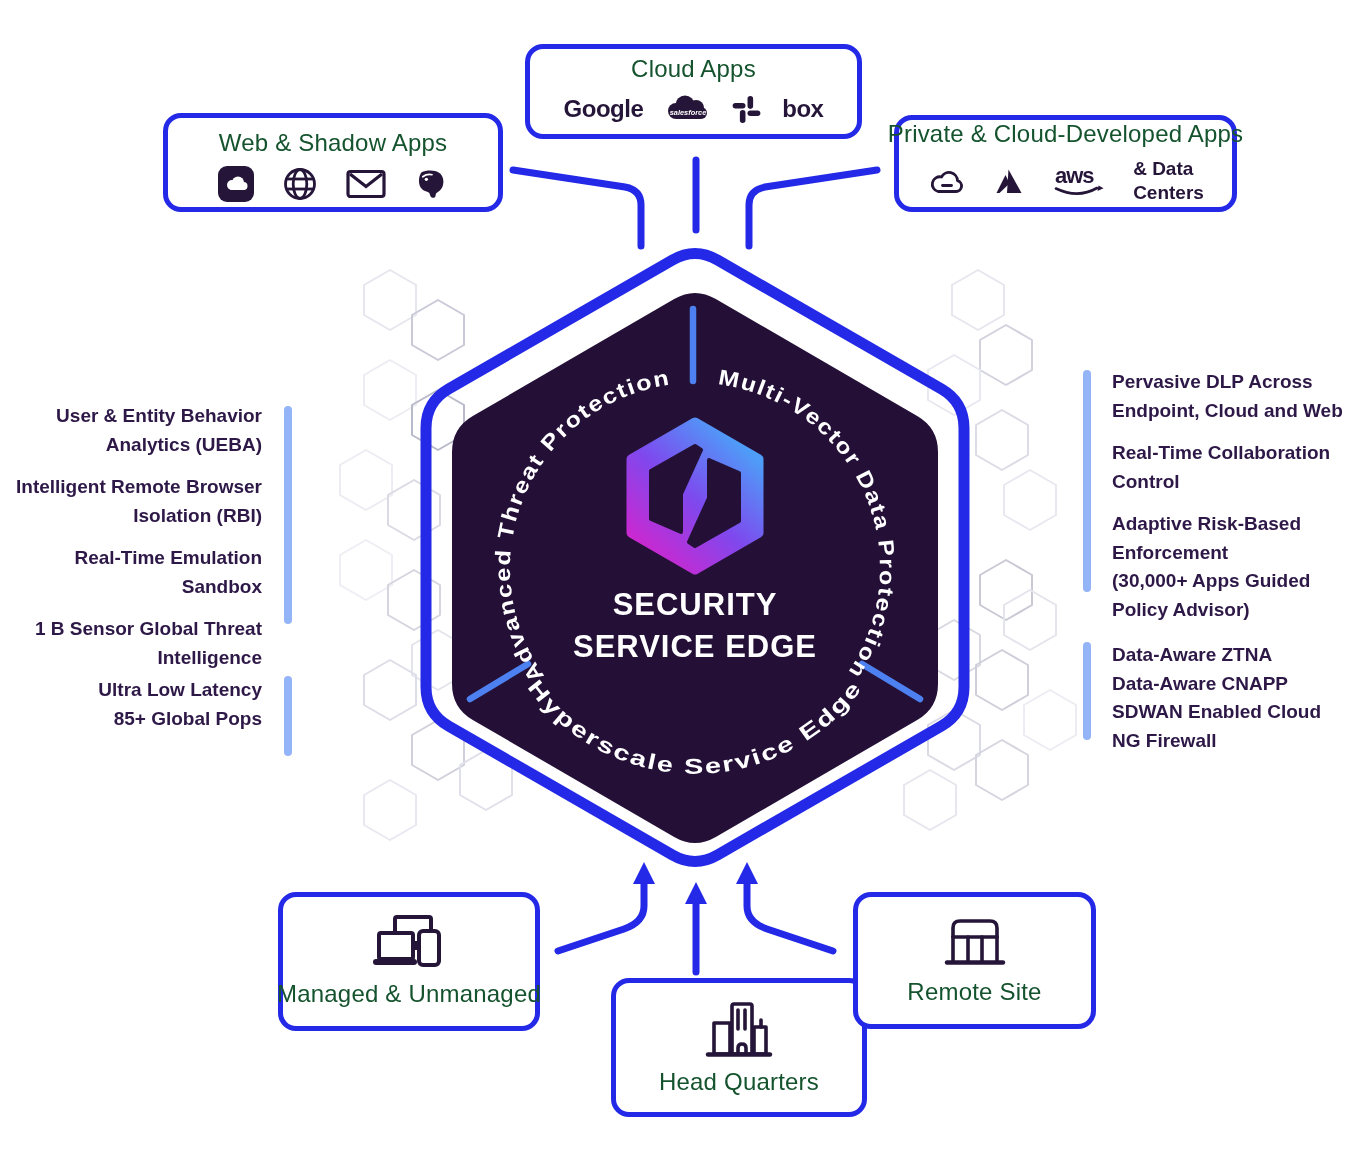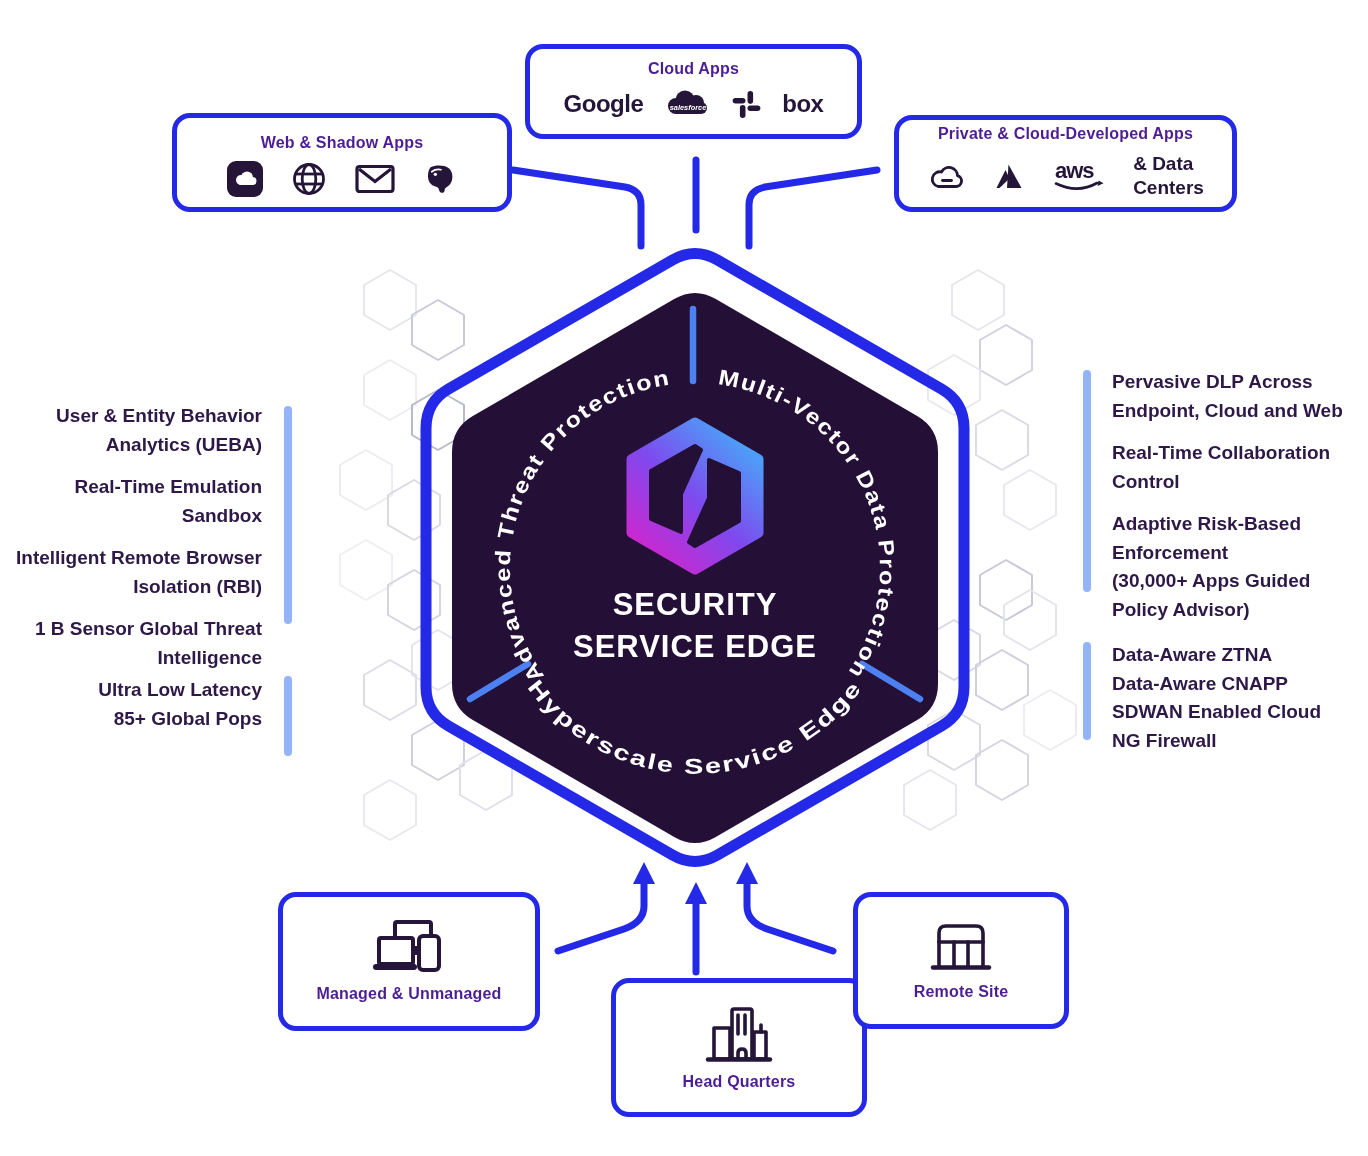--- a/index.html
+++ b/index.html
@@ -11,7 +11,7 @@
   .box{position:absolute;background:#fff;border:5px solid #2429e8;border-radius:18px;
        box-sizing:border-box;display:flex;flex-direction:column;align-items:center;
        justify-content:center;gap:9px;}
-  .box-title{font-weight:700;font-size:16px;color:#4c1d95;letter-spacing:.2px;white-space:nowrap;}
+  .box-title{font-weight:400;font-size:24px;color:#14532d;letter-spacing:.2px;white-space:nowrap;}
   .box-row{display:flex;align-items:center;gap:26px;justify-content:flex-end;}
   .wordmark{font-weight:700;font-size:24px;color:#251538;letter-spacing:-.5px;}
   .wordmark.google{font-weight:600;}

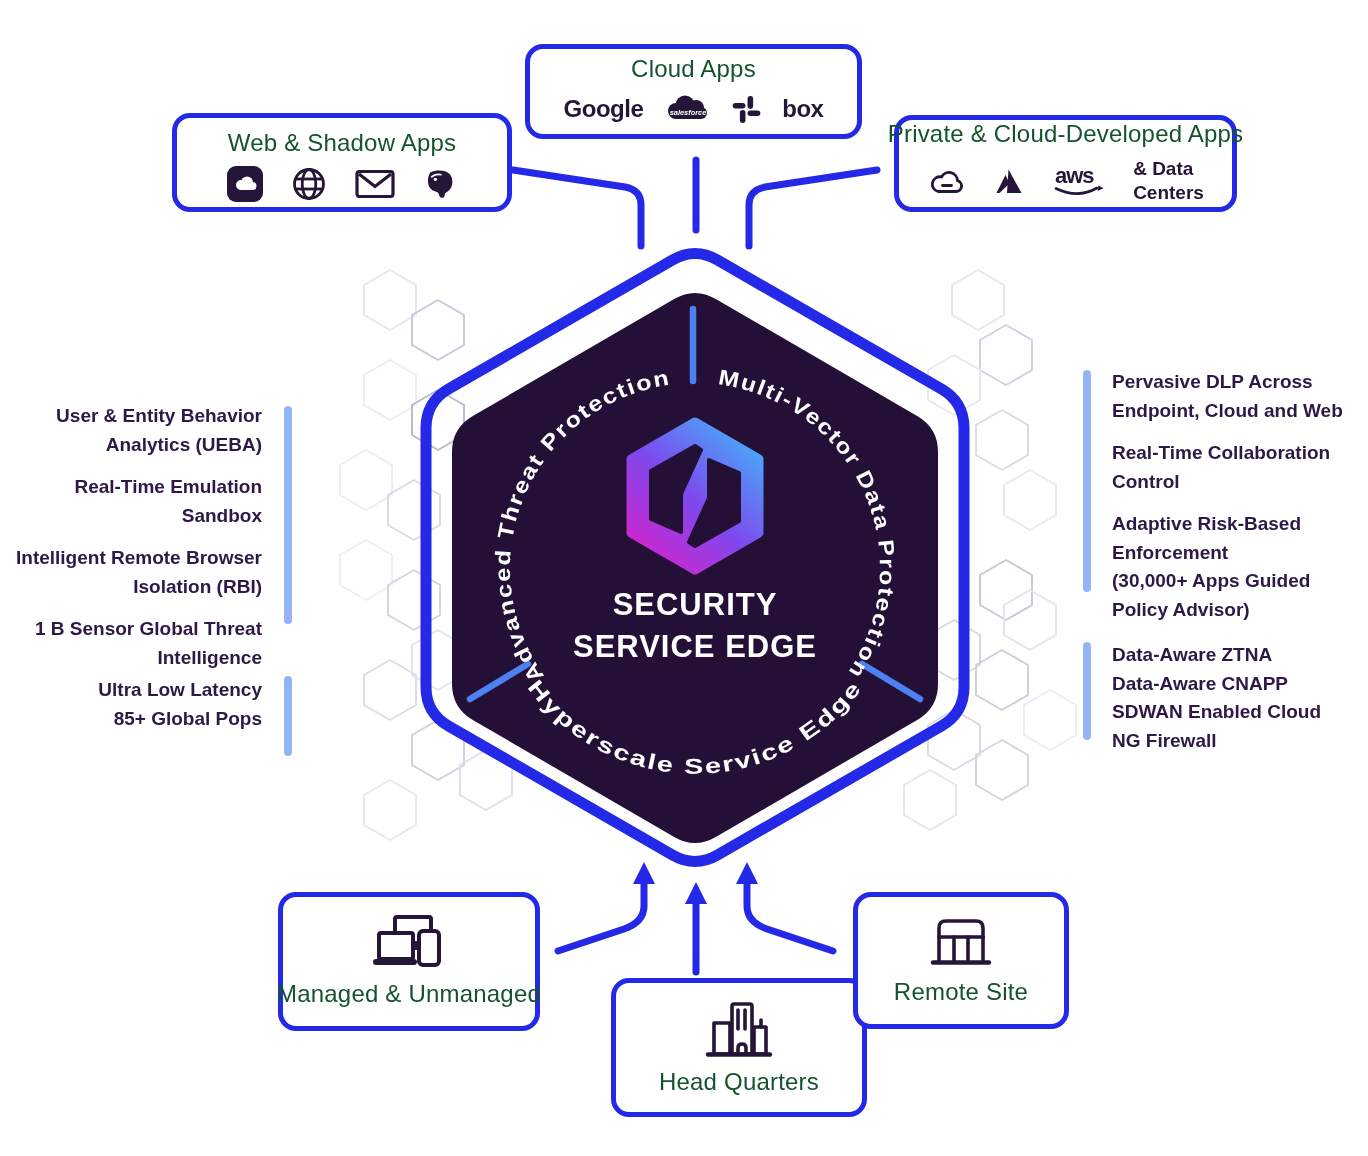--- a/index.html
+++ b/index.html
@@ -165,7 +165,7 @@
   </div>
 </div>
 
-<div class="box" style="left:172px;top:113px;width:340px;height:99px;padding:6px 0 0;">
+<div class="box" style="left:163px;top:113px;width:340px;height:99px;padding:6px 0 0;">
   <div class="box-title">Web &amp; Shadow Apps</div>
   <div class="box-row" style="gap:28px;">
     <svg width="36" height="36" viewBox="0 0 36 36">

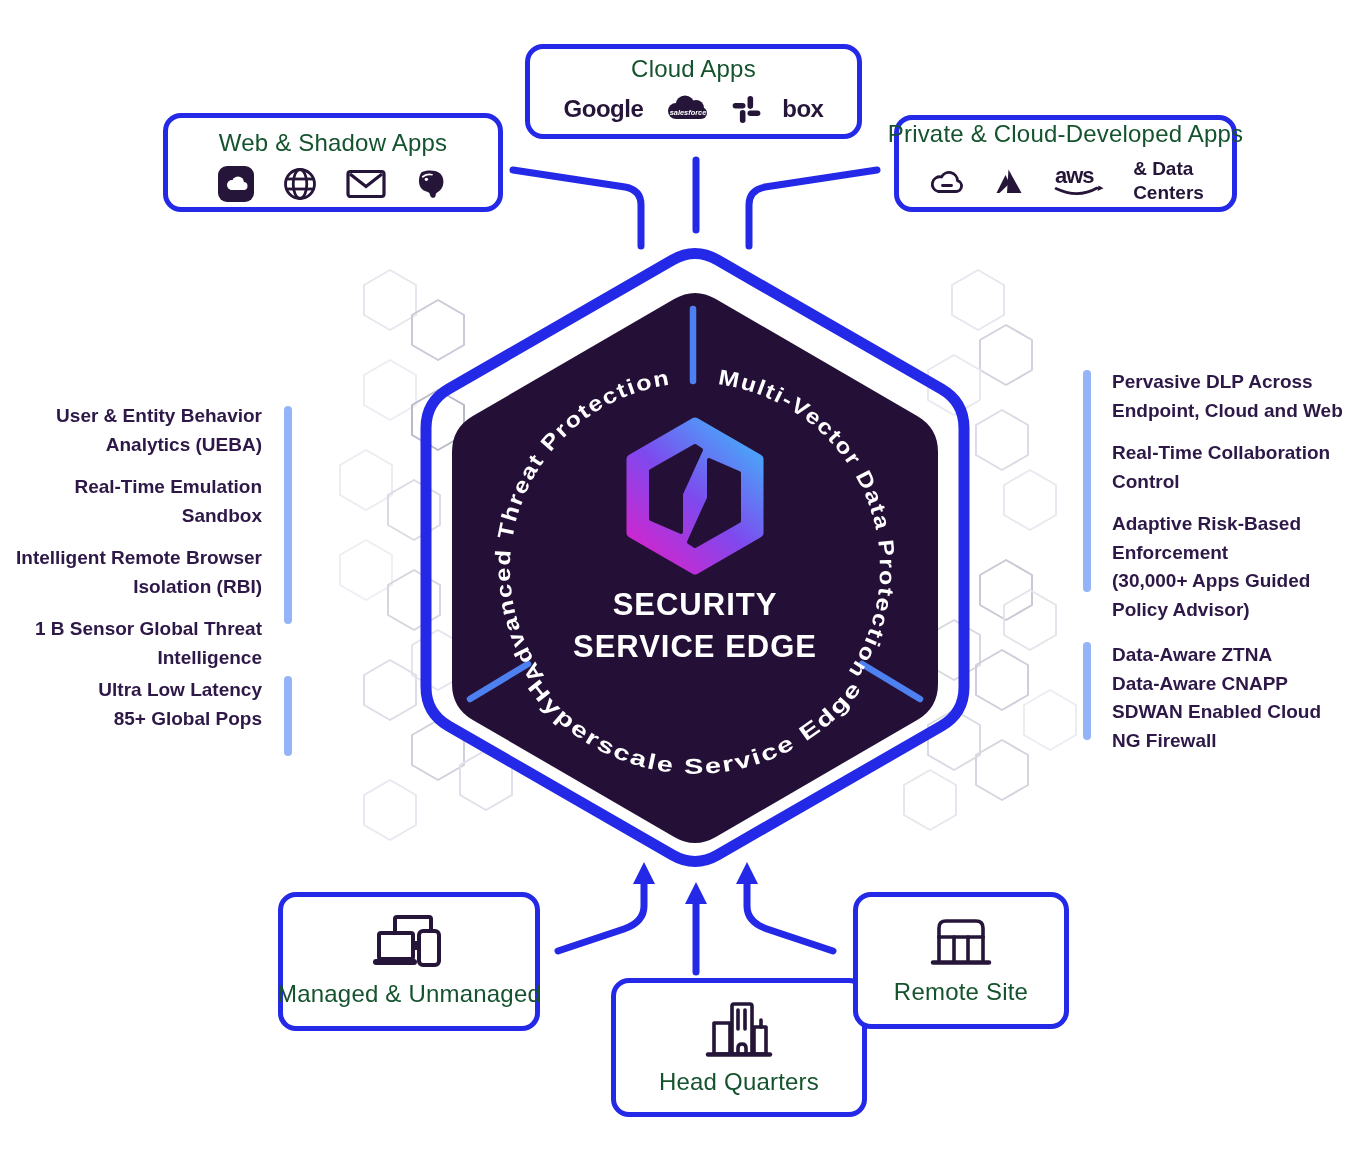--- a/index.html
+++ b/index.html
@@ -269,10 +269,10 @@
 <div class="side-block right-align" style="left:12px;top:402px;width:250px;">
   <div class="item">User &amp; Entity Behavior
 Analytics (UEBA)</div>
+  <div class="item">Intelligent Remote Browser
+Isolation (RBI)</div>
   <div class="item">Real-Time Emulation
 Sandbox</div>
-  <div class="item">Intelligent Remote Browser
-Isolation (RBI)</div>
   <div class="item">1 B Sensor Global Threat
 Intelligence</div>
 </div>

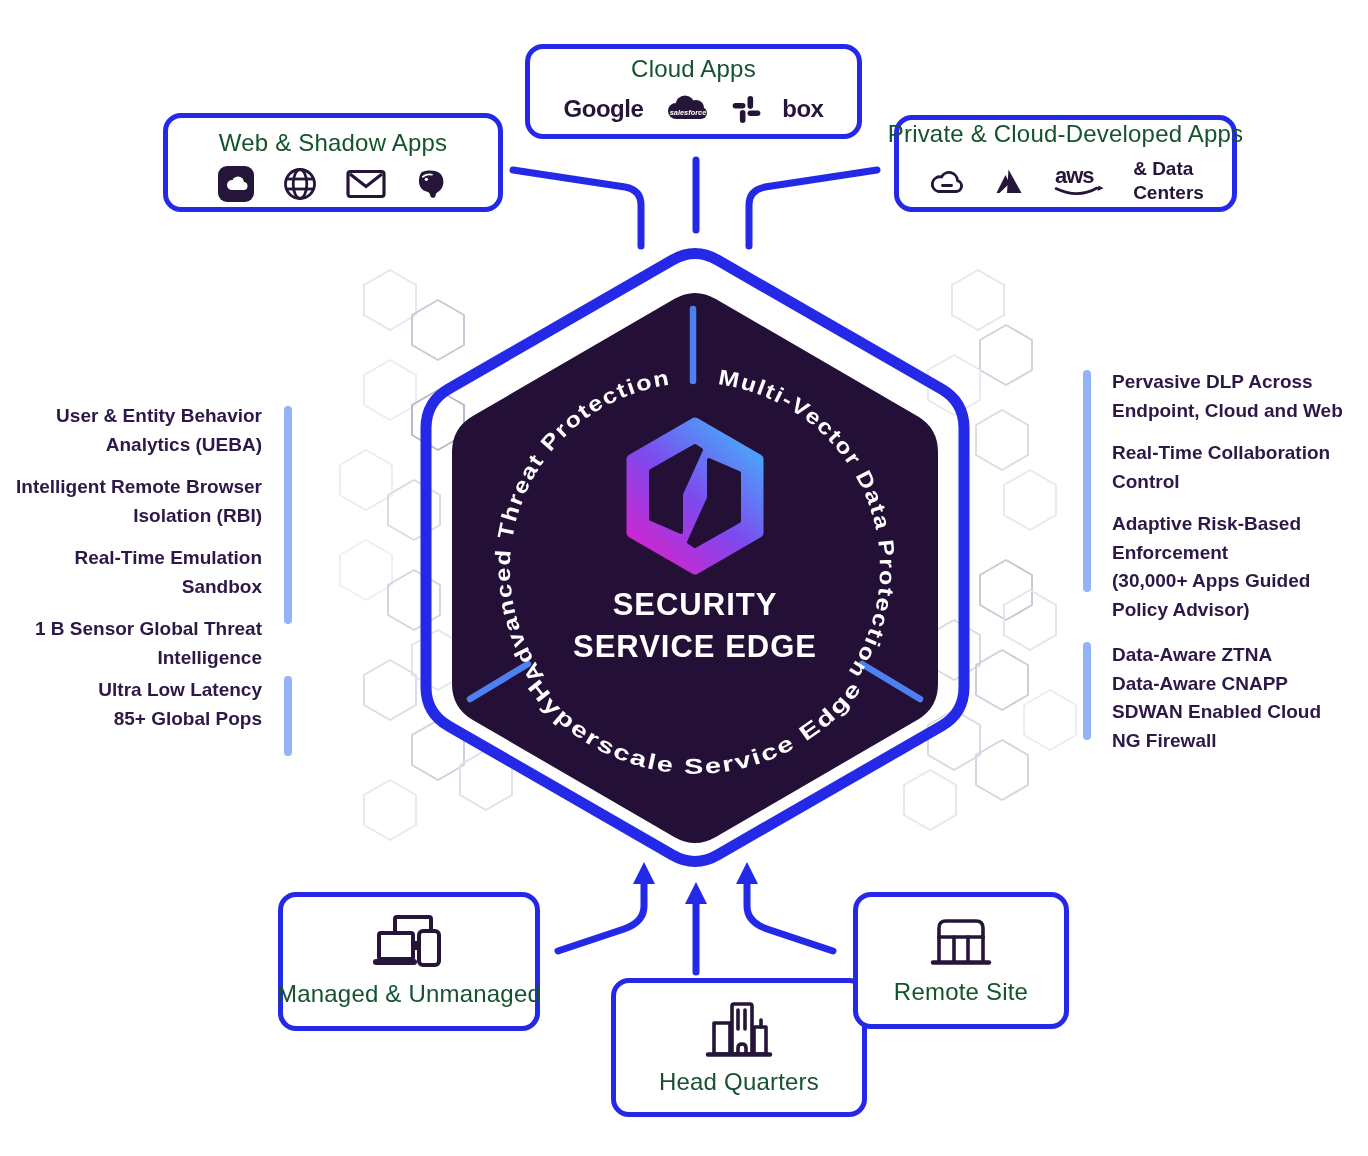--- a/index.html
+++ b/index.html
@@ -251,7 +251,7 @@
   <div class="box-title">Head Quarters</div>
 </div>
 
-<div class="box" style="left:853px;top:892px;width:216px;height:137px;padding:10px 0;">
+<div class="box" style="left:853px;top:892px;width:243px;height:137px;padding:10px 0;">
   <svg width="64" height="54" viewBox="0 0 64 54">
     <g stroke="#251538" stroke-width="3.6" fill="none" stroke-linejoin="round" stroke-linecap="round">
       <path d="M10,22 V13 Q10,6 17,6 H47 Q54,6 54,13 V22"></path>

